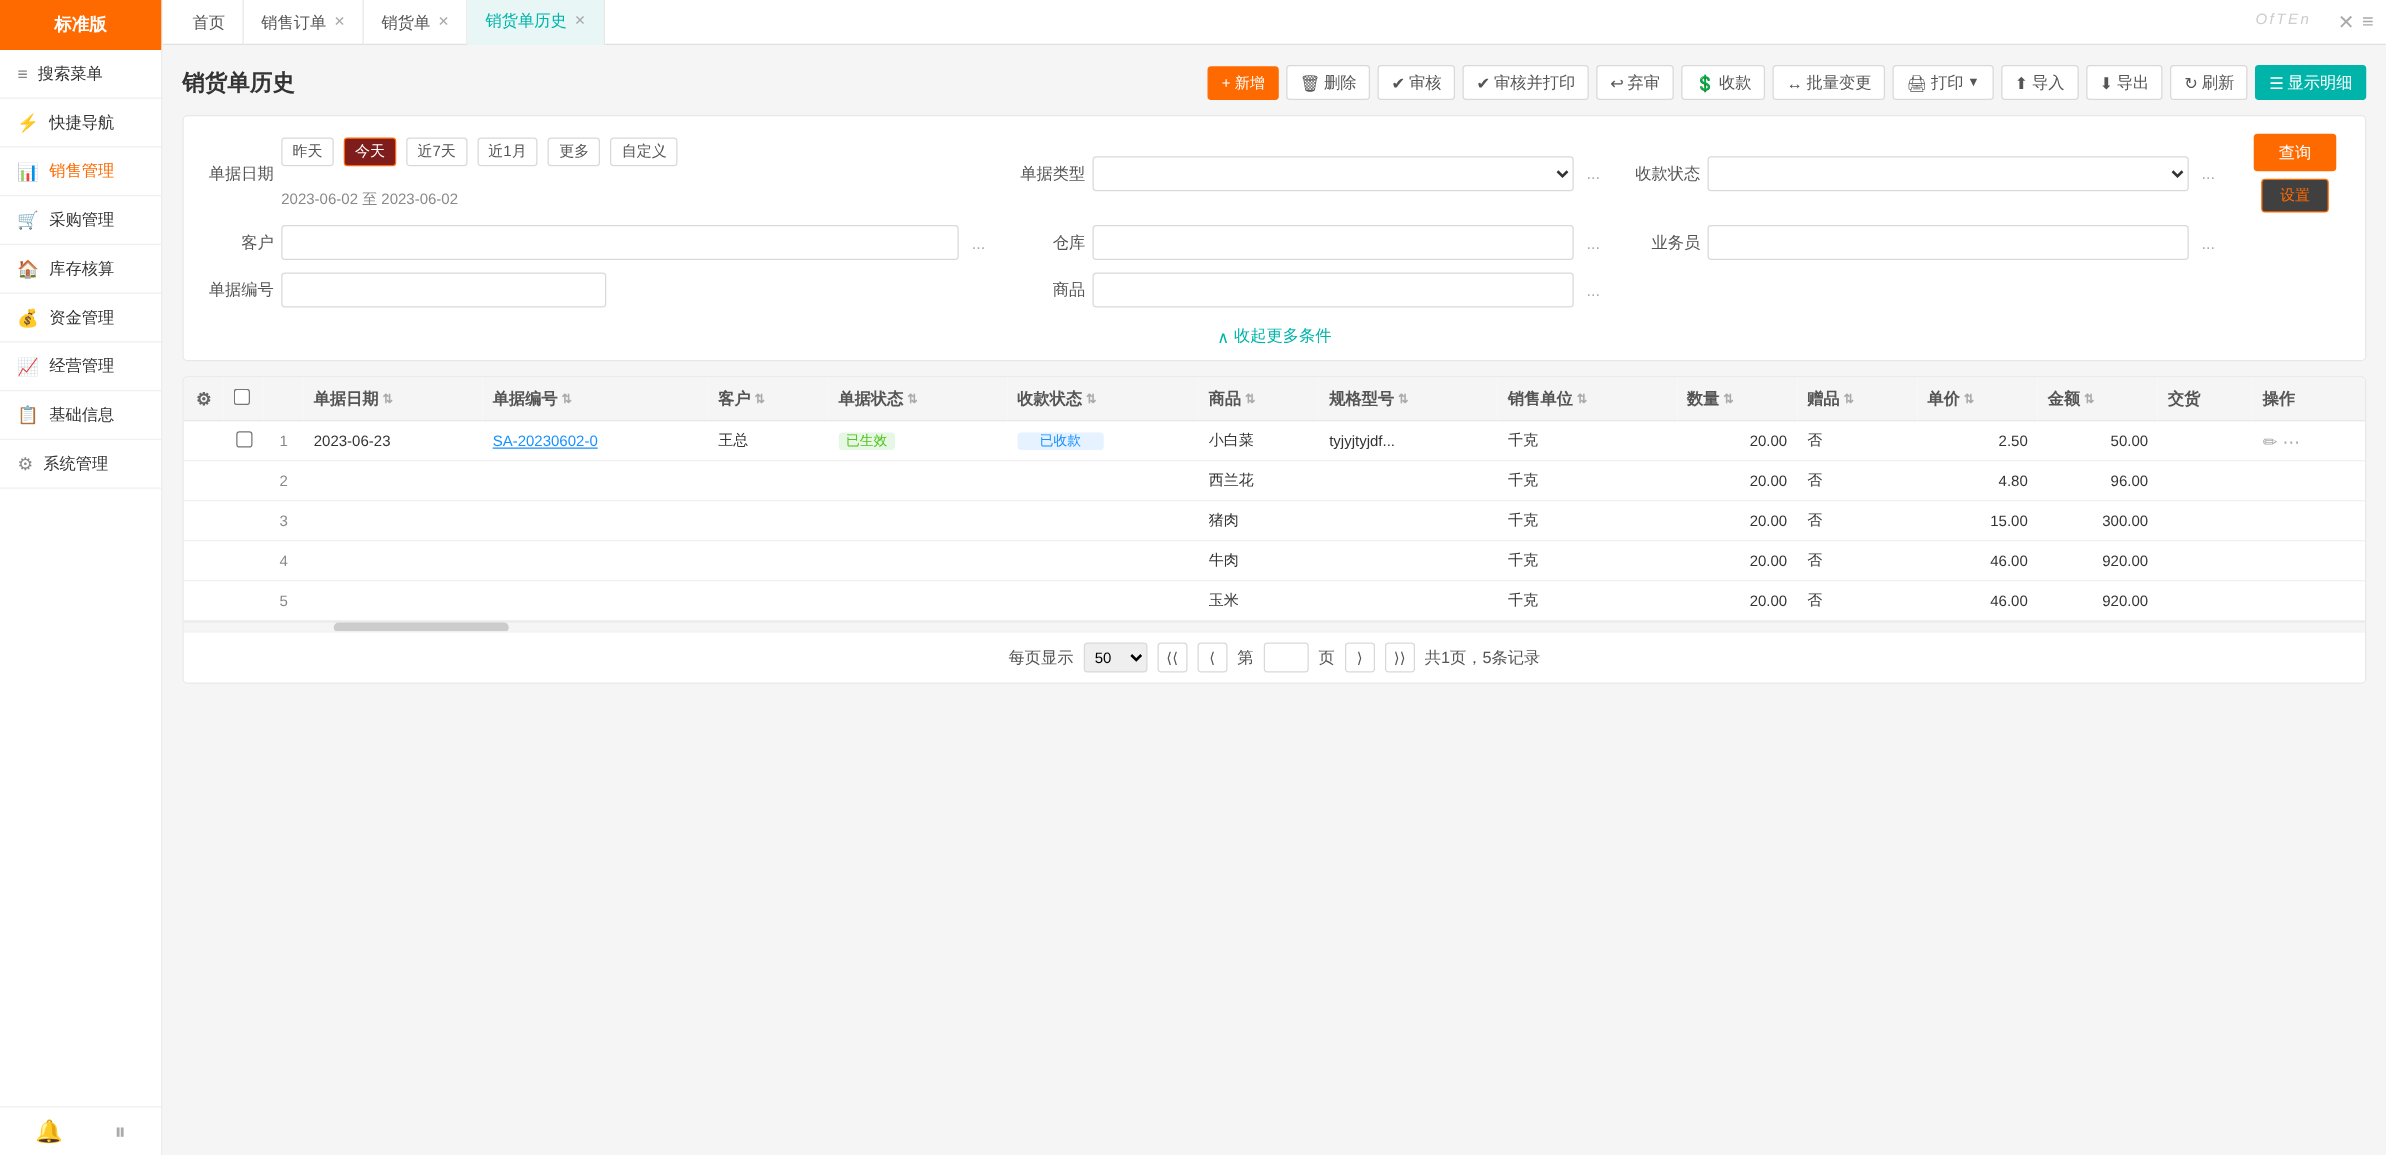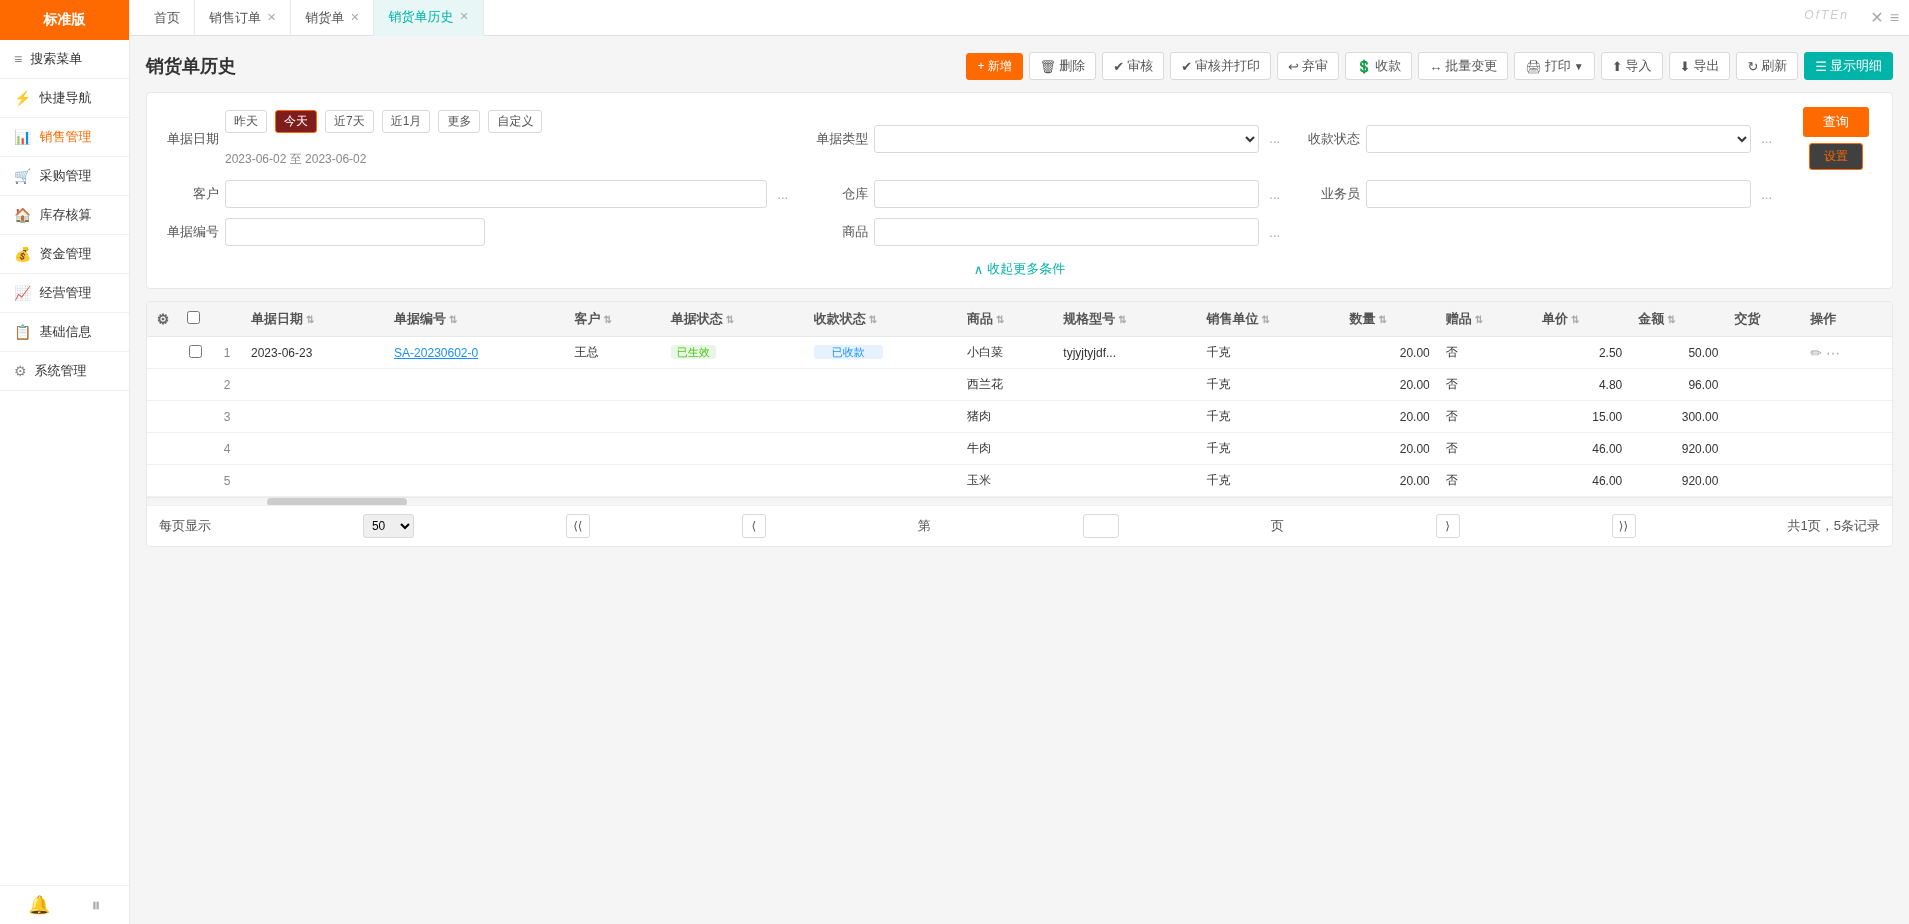--- a/index.html
+++ b/index.html
@@ -276,7 +276,7 @@
     .pagination-bar {
       display: flex;
       align-items: center;
-      justify-content: space-between;
+      justify-content: center;
       padding: 8px 12px;
       background: #fff;
       border-top: 1px solid #f0f0f0;

